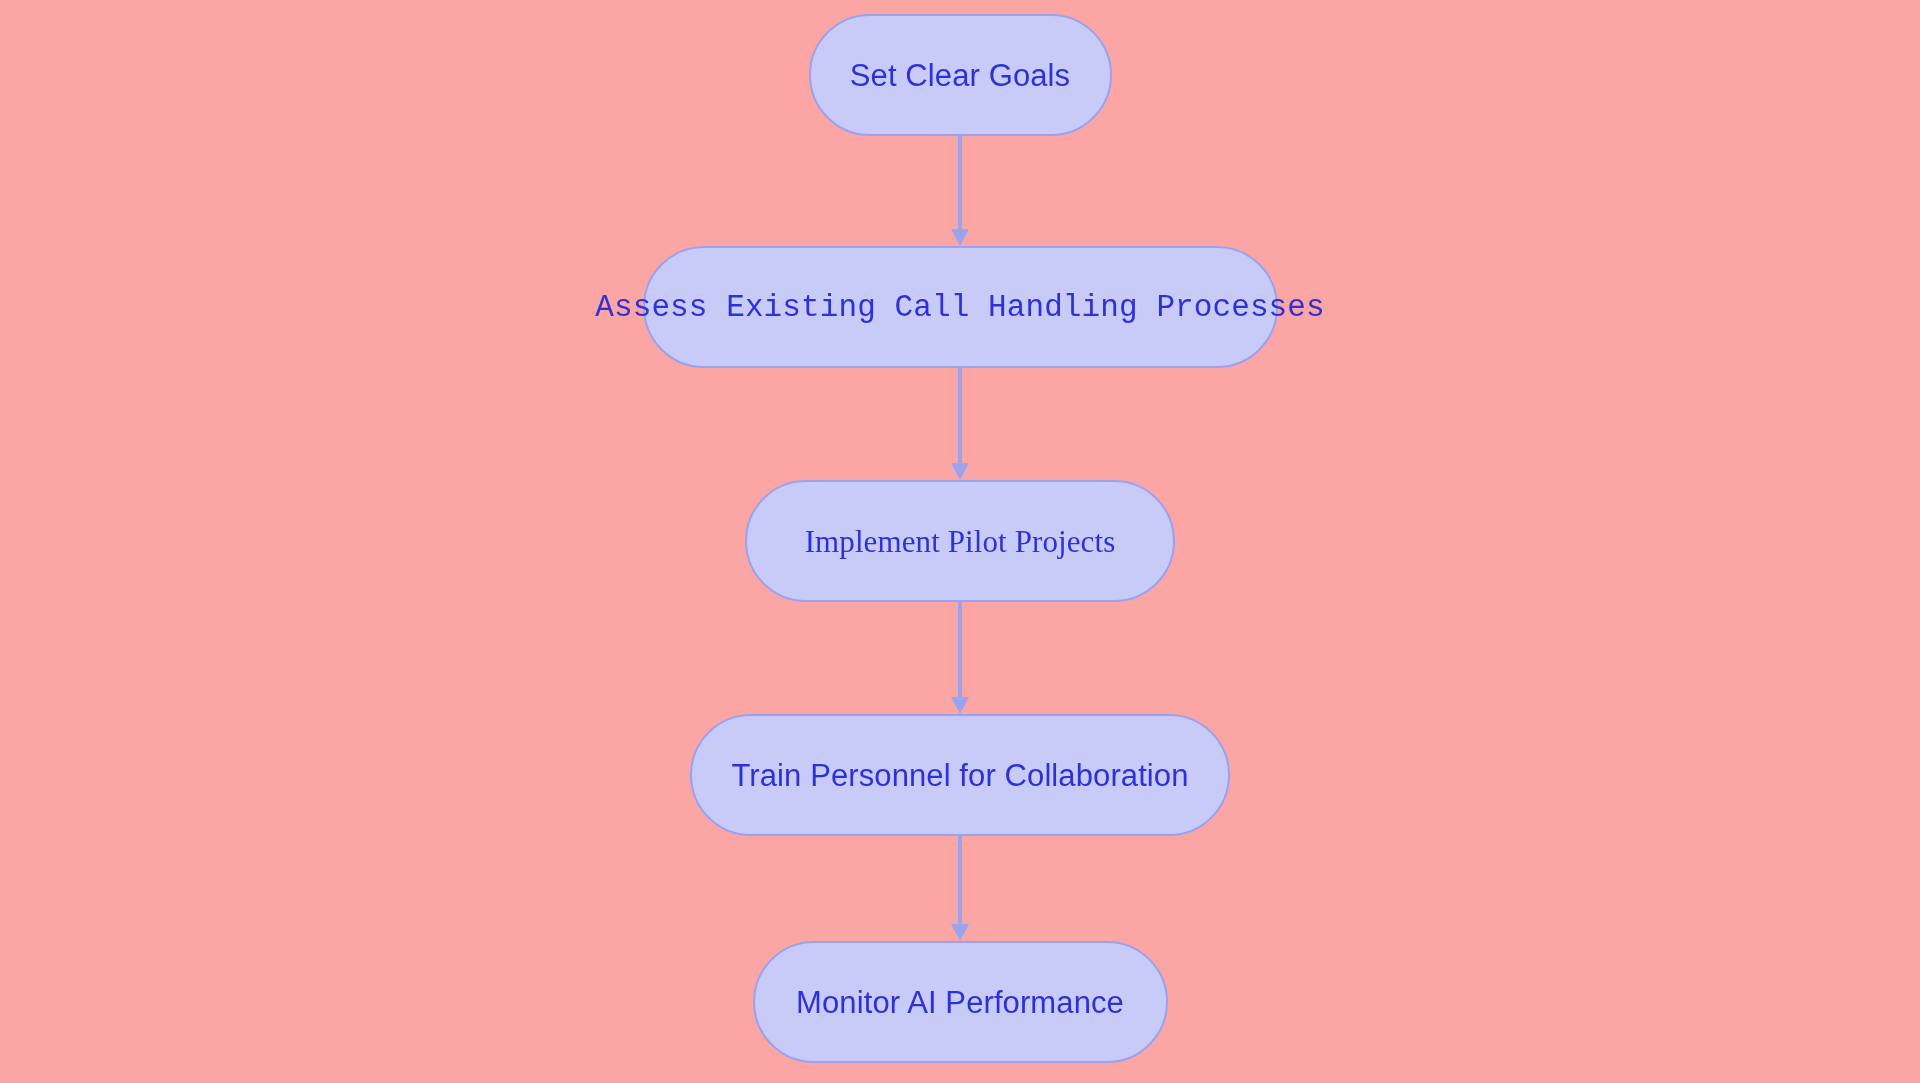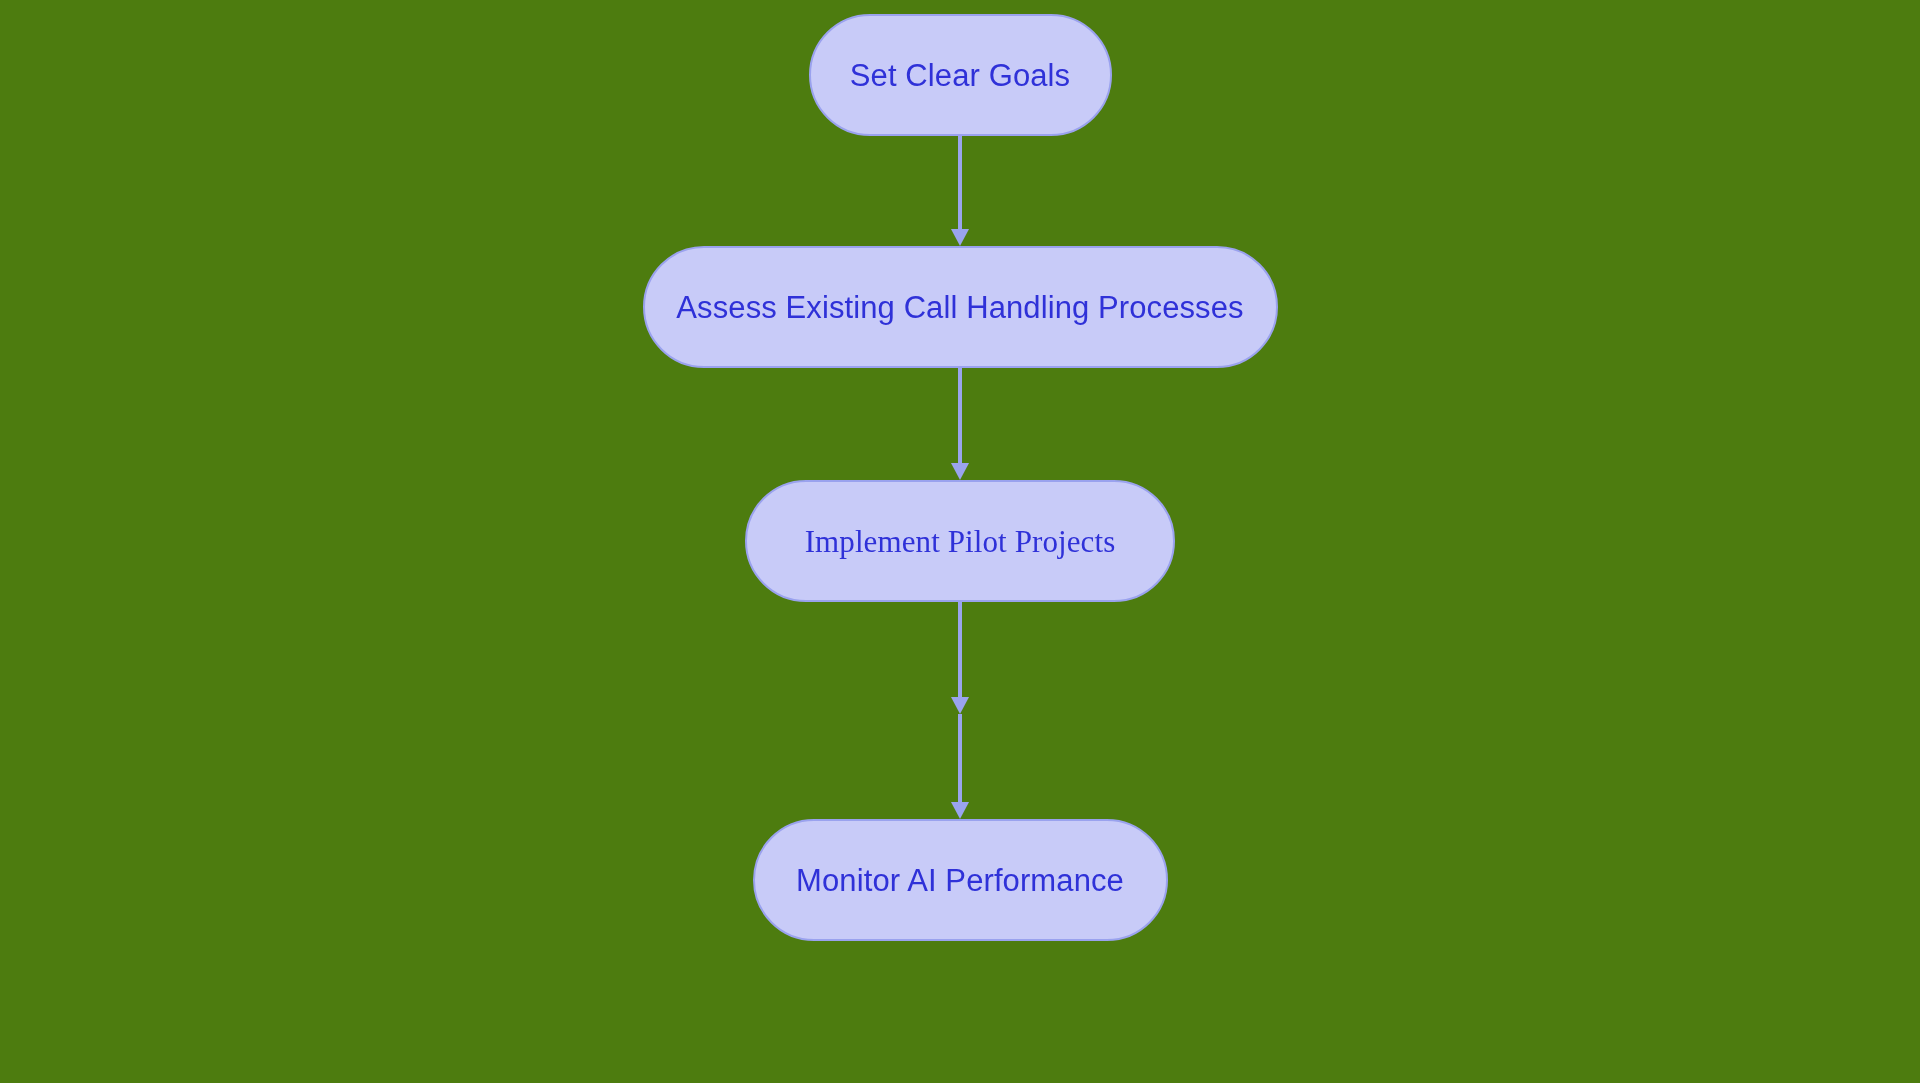--- a/index.html
+++ b/index.html
@@ -19,7 +19,7 @@
     position: relative;
     width: 1920px;
     height: 1083px;
-    background: #4d7c0f;
+    background: #fca5a5;
   }
 
   .flow-stack {

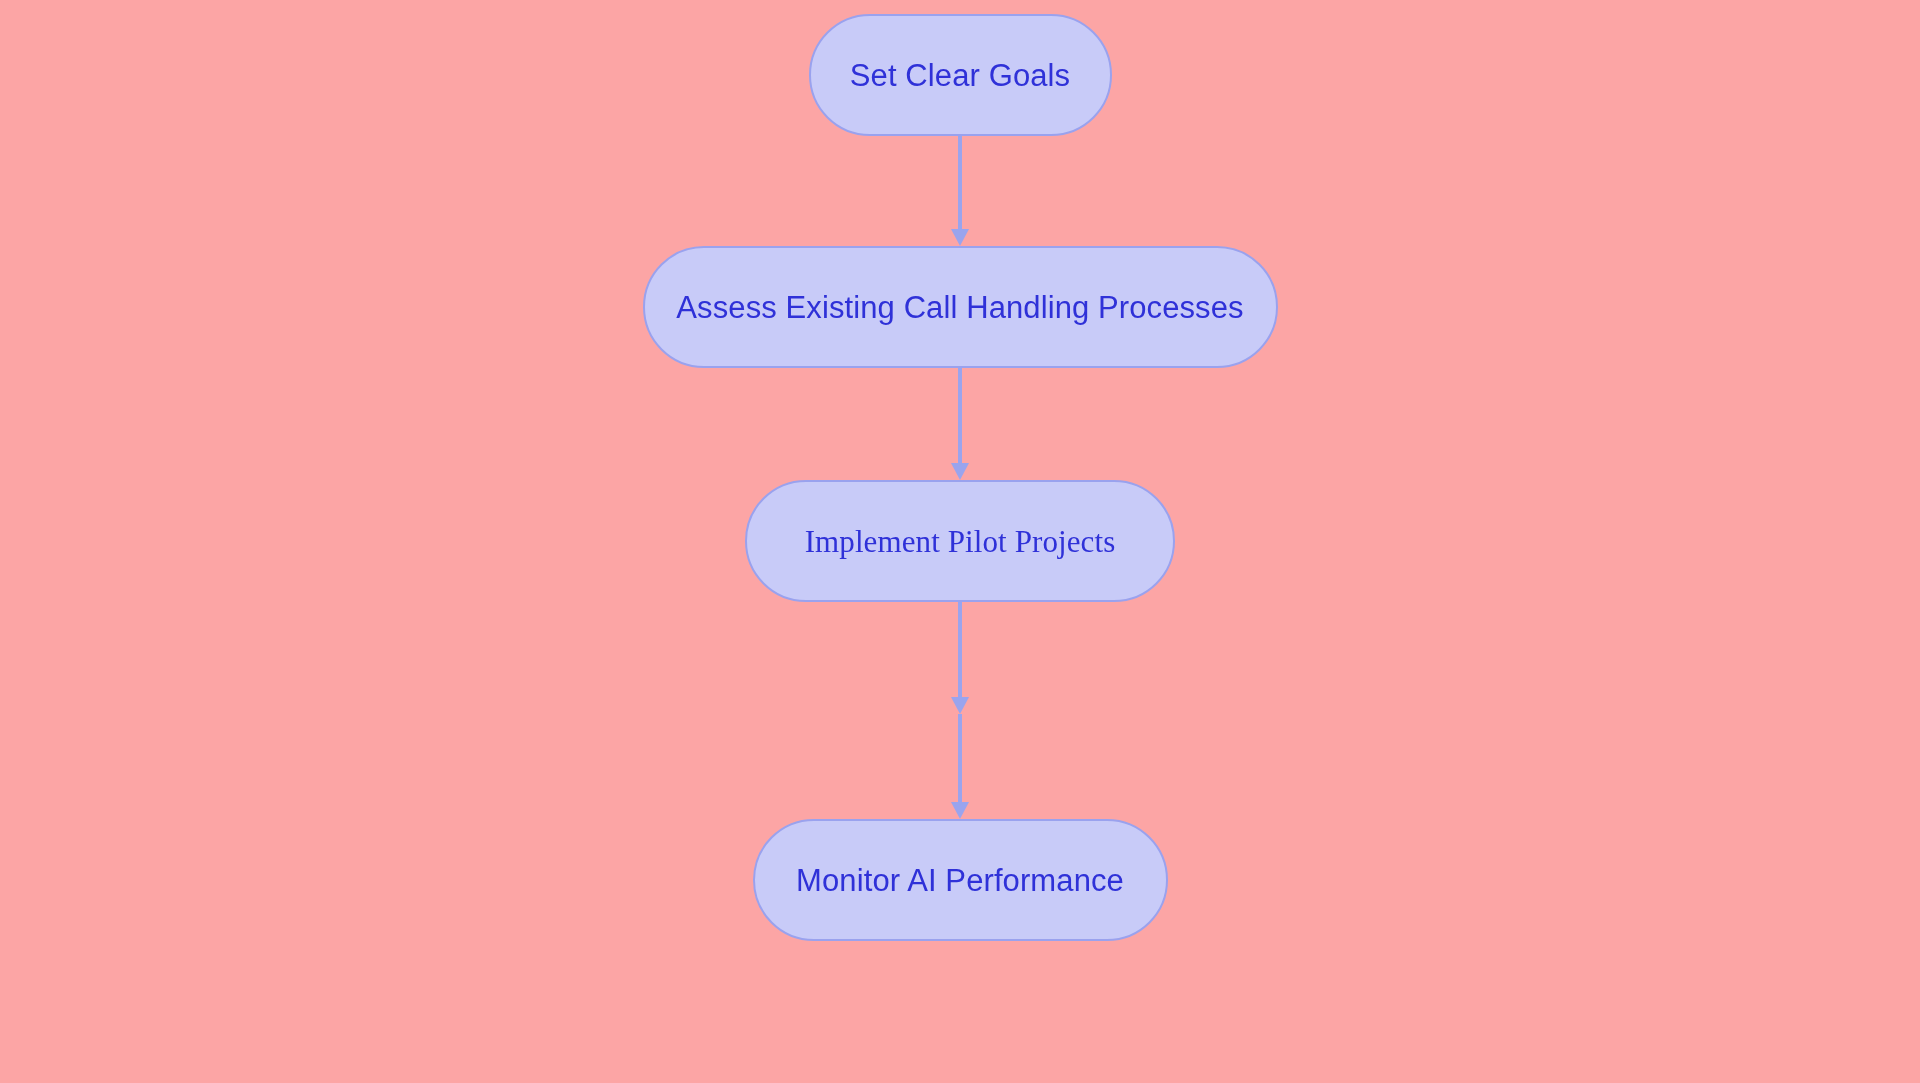--- a/index.html
+++ b/index.html
@@ -81,7 +81,7 @@
   
   #node-1 { width: 303px; margin-top: 14px; }
   #conn-1 { height: 110px; }
-  #node-2 { width: 635px; }
+  #node-2 { width: 635px; font-family: Liberation Mono, monospace; }
   #conn-2 { height: 112px; }
   #node-3 { width: 430px; font-family: Liberation Serif, serif; }
   #conn-3 { height: 112px; }

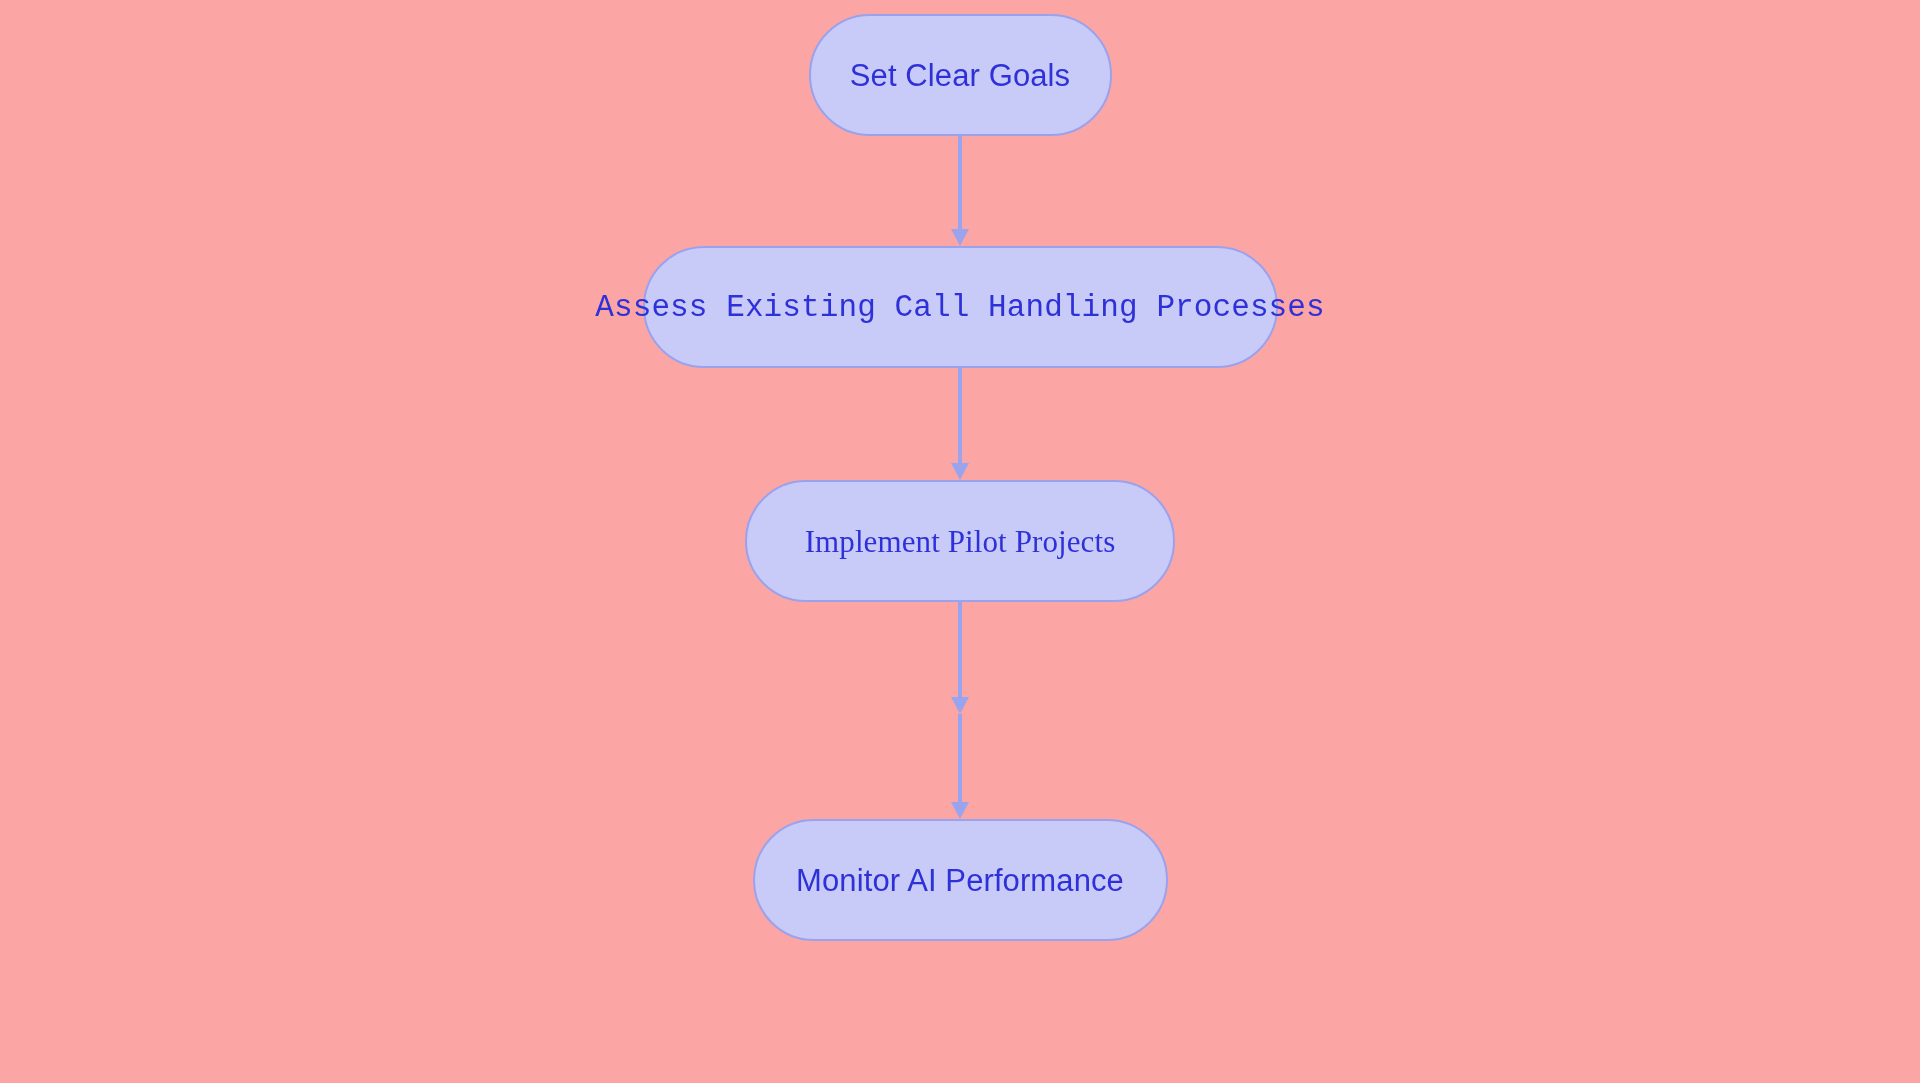--- a/index.html
+++ b/index.html
@@ -122,6 +122,9 @@
       <div class="arrowhead"></div>
     </div>
 
+    <div class="node" id="node-4">
+      <span class="node-label">Train Personnel for Collaboration</span>
+    </div>
 
     <div class="connector" id="conn-4">
       <div class="shaft"></div>

